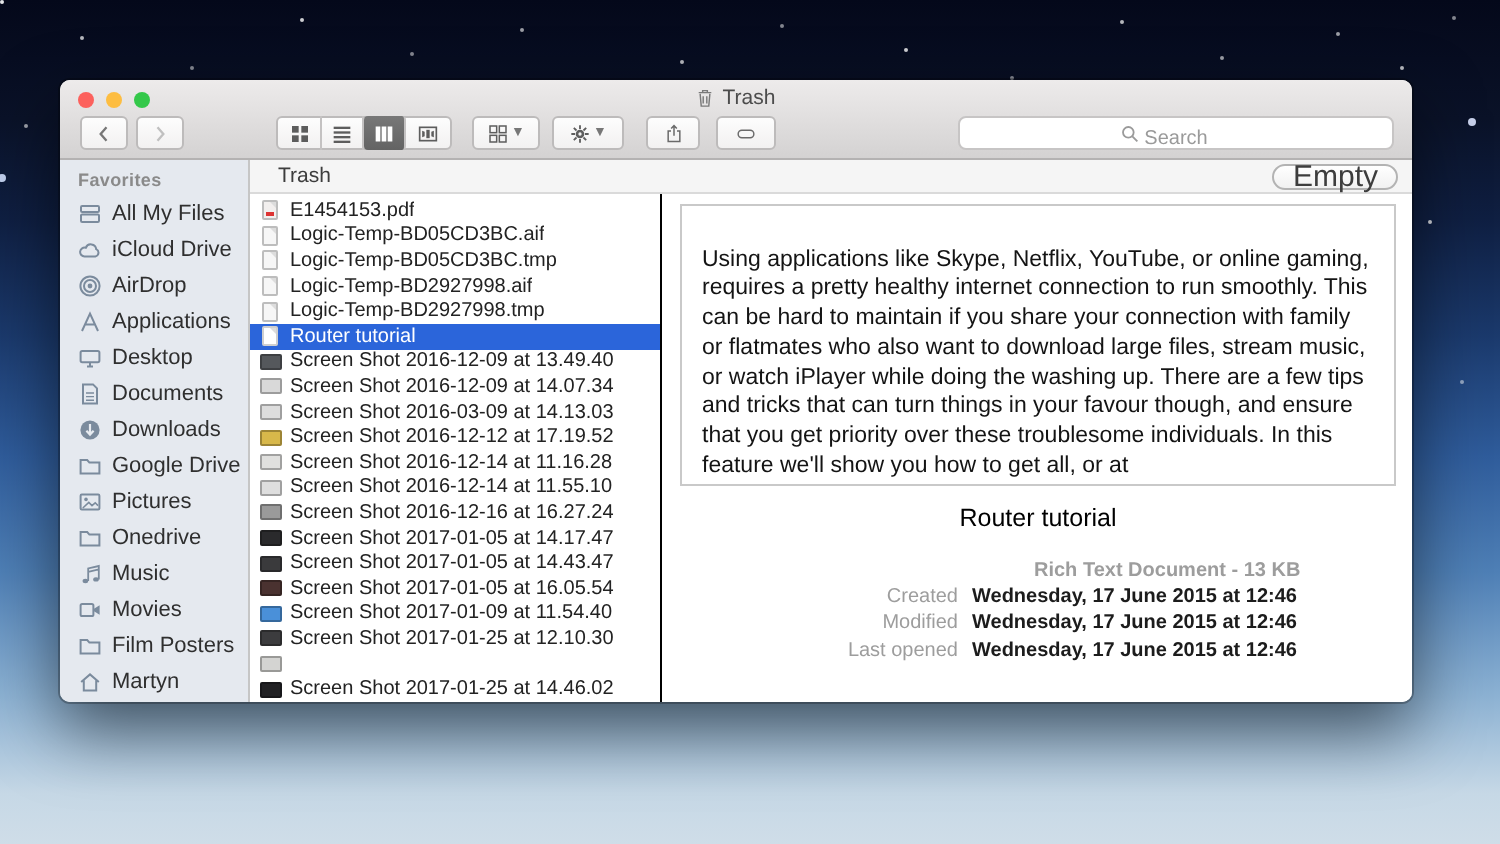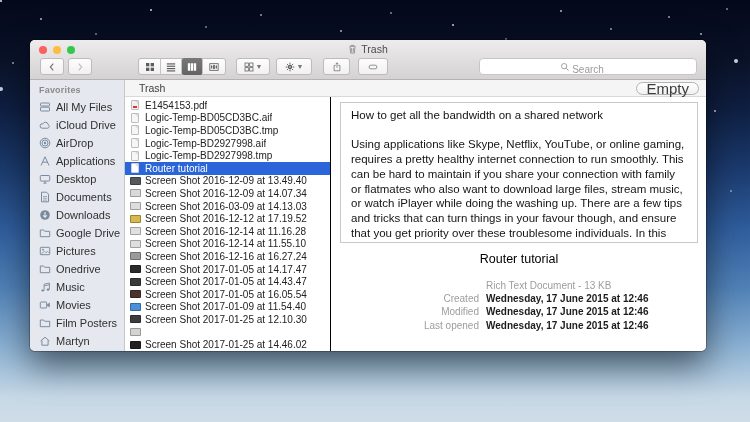--- a/index.html
+++ b/index.html
@@ -476,7 +476,6 @@
 
         <div class="preview">
           <div class="doc-box">
-            <p>How to get all the bandwidth on a shared network</p>
             <div class="gap"></div>
             <p>Using applications like Skype, Netflix, YouTube, or online gaming, requires a pretty healthy internet connection to run smoothly. This can be hard to maintain if you share your connection with family or flatmates who also want to download large files, stream music, or watch iPlayer while doing the washing up. There are a few tips and tricks that can turn things in your favour though, and ensure that you get priority over these troublesome individuals. In this feature we'll show you how to get all, or at</p>
 

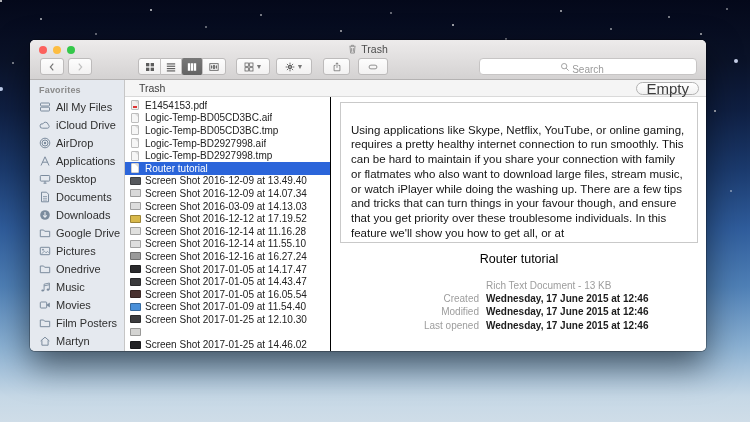--- a/index.html
+++ b/index.html
@@ -128,7 +128,7 @@
   .meta-row{ display:flex; line-height:13.2px; }
   .meta-label{ width:146px; flex:none; text-align:right; color:#9d9d9d; padding-right:7px; }
   .meta-value{ color:#1c1c1c; font-weight:700; }
-  .meta-kind{ color:#9d9d9d; font-weight:400; }
+  .meta-kind{ color:#9d9d9d; font-weight:700;margin-left:31px; }
 </style>
 </head>
 <body>

